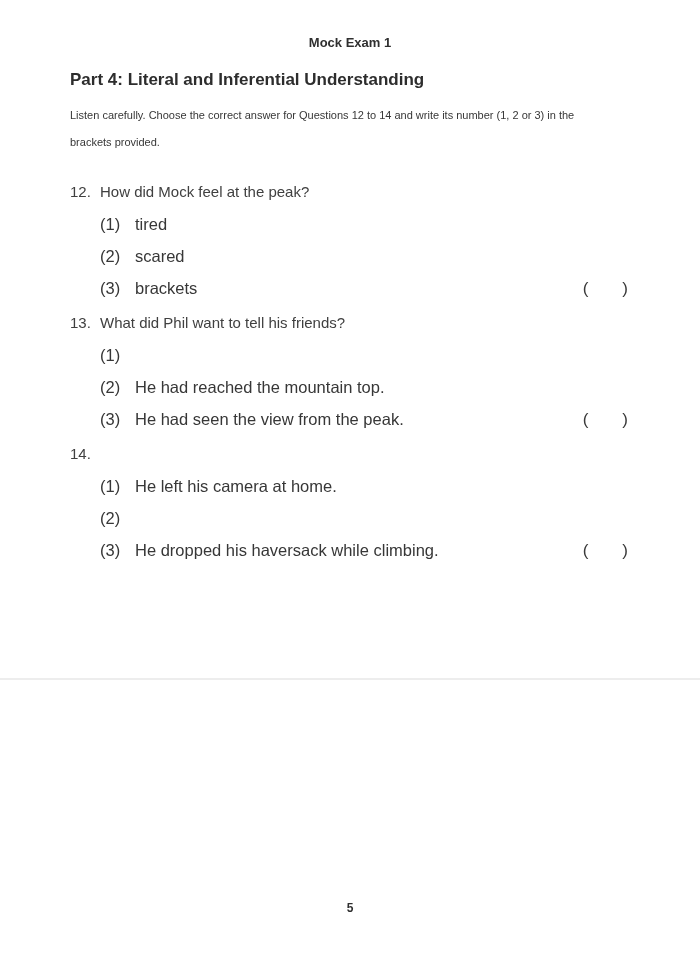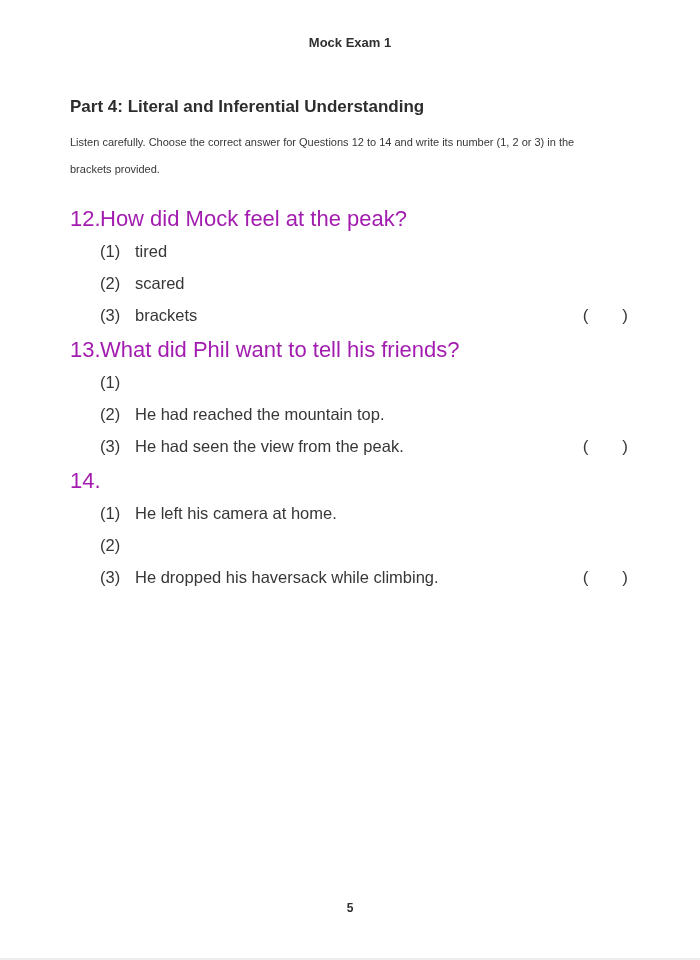--- a/index.html
+++ b/index.html
@@ -18,7 +18,7 @@
   .page {
     position: relative;
     width: 700px;
-    height: 960px;
+    height: 680px;
     background: #ffffff;
   }
   .doc-header {

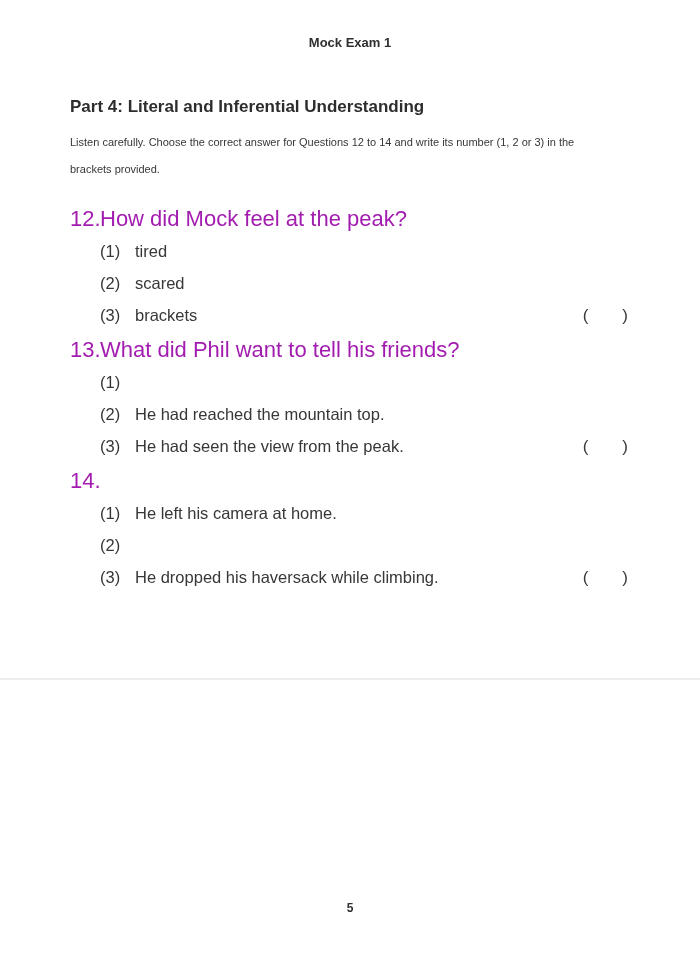--- a/index.html
+++ b/index.html
@@ -33,7 +33,7 @@
     padding: 0 72px 0 70px;
   }
   .section-title {
-    margin-top: 48px;
+    margin-top: 21px;
     font-size: 17px;
     font-weight: bold;
     color: #2d2d2d;

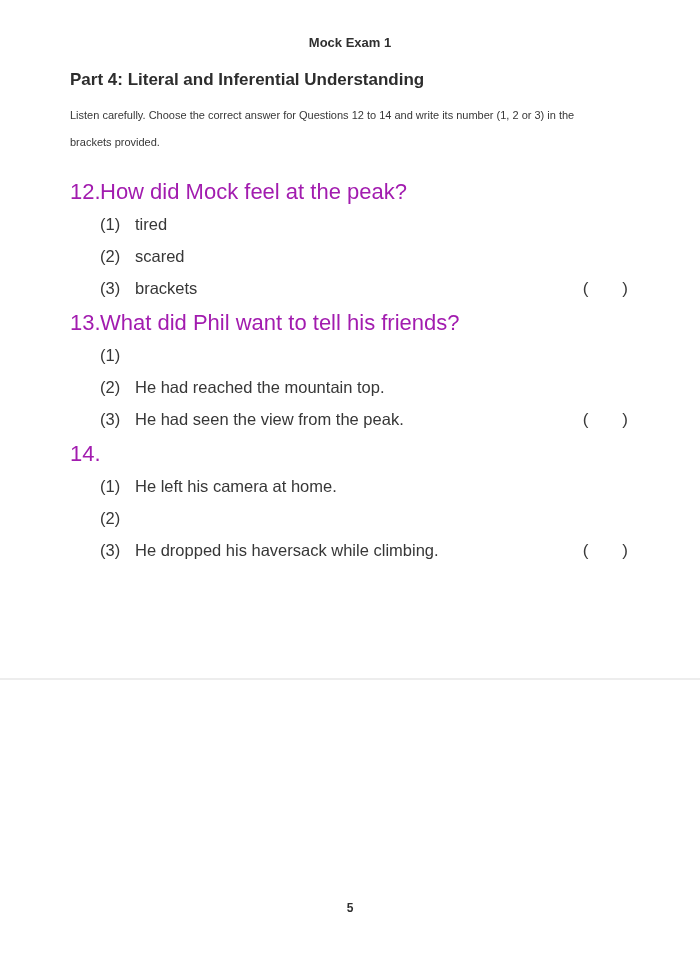--- a/index.html
+++ b/index.html
@@ -54,9 +54,9 @@
   }
   .q-line {
     display: flex;
-    font-size: 22px;
+    font-size: 15px;
     line-height: 18px;
-    color: #a21caf;
+    color: #404040;
   }
   .q-num {
     flex: none;

